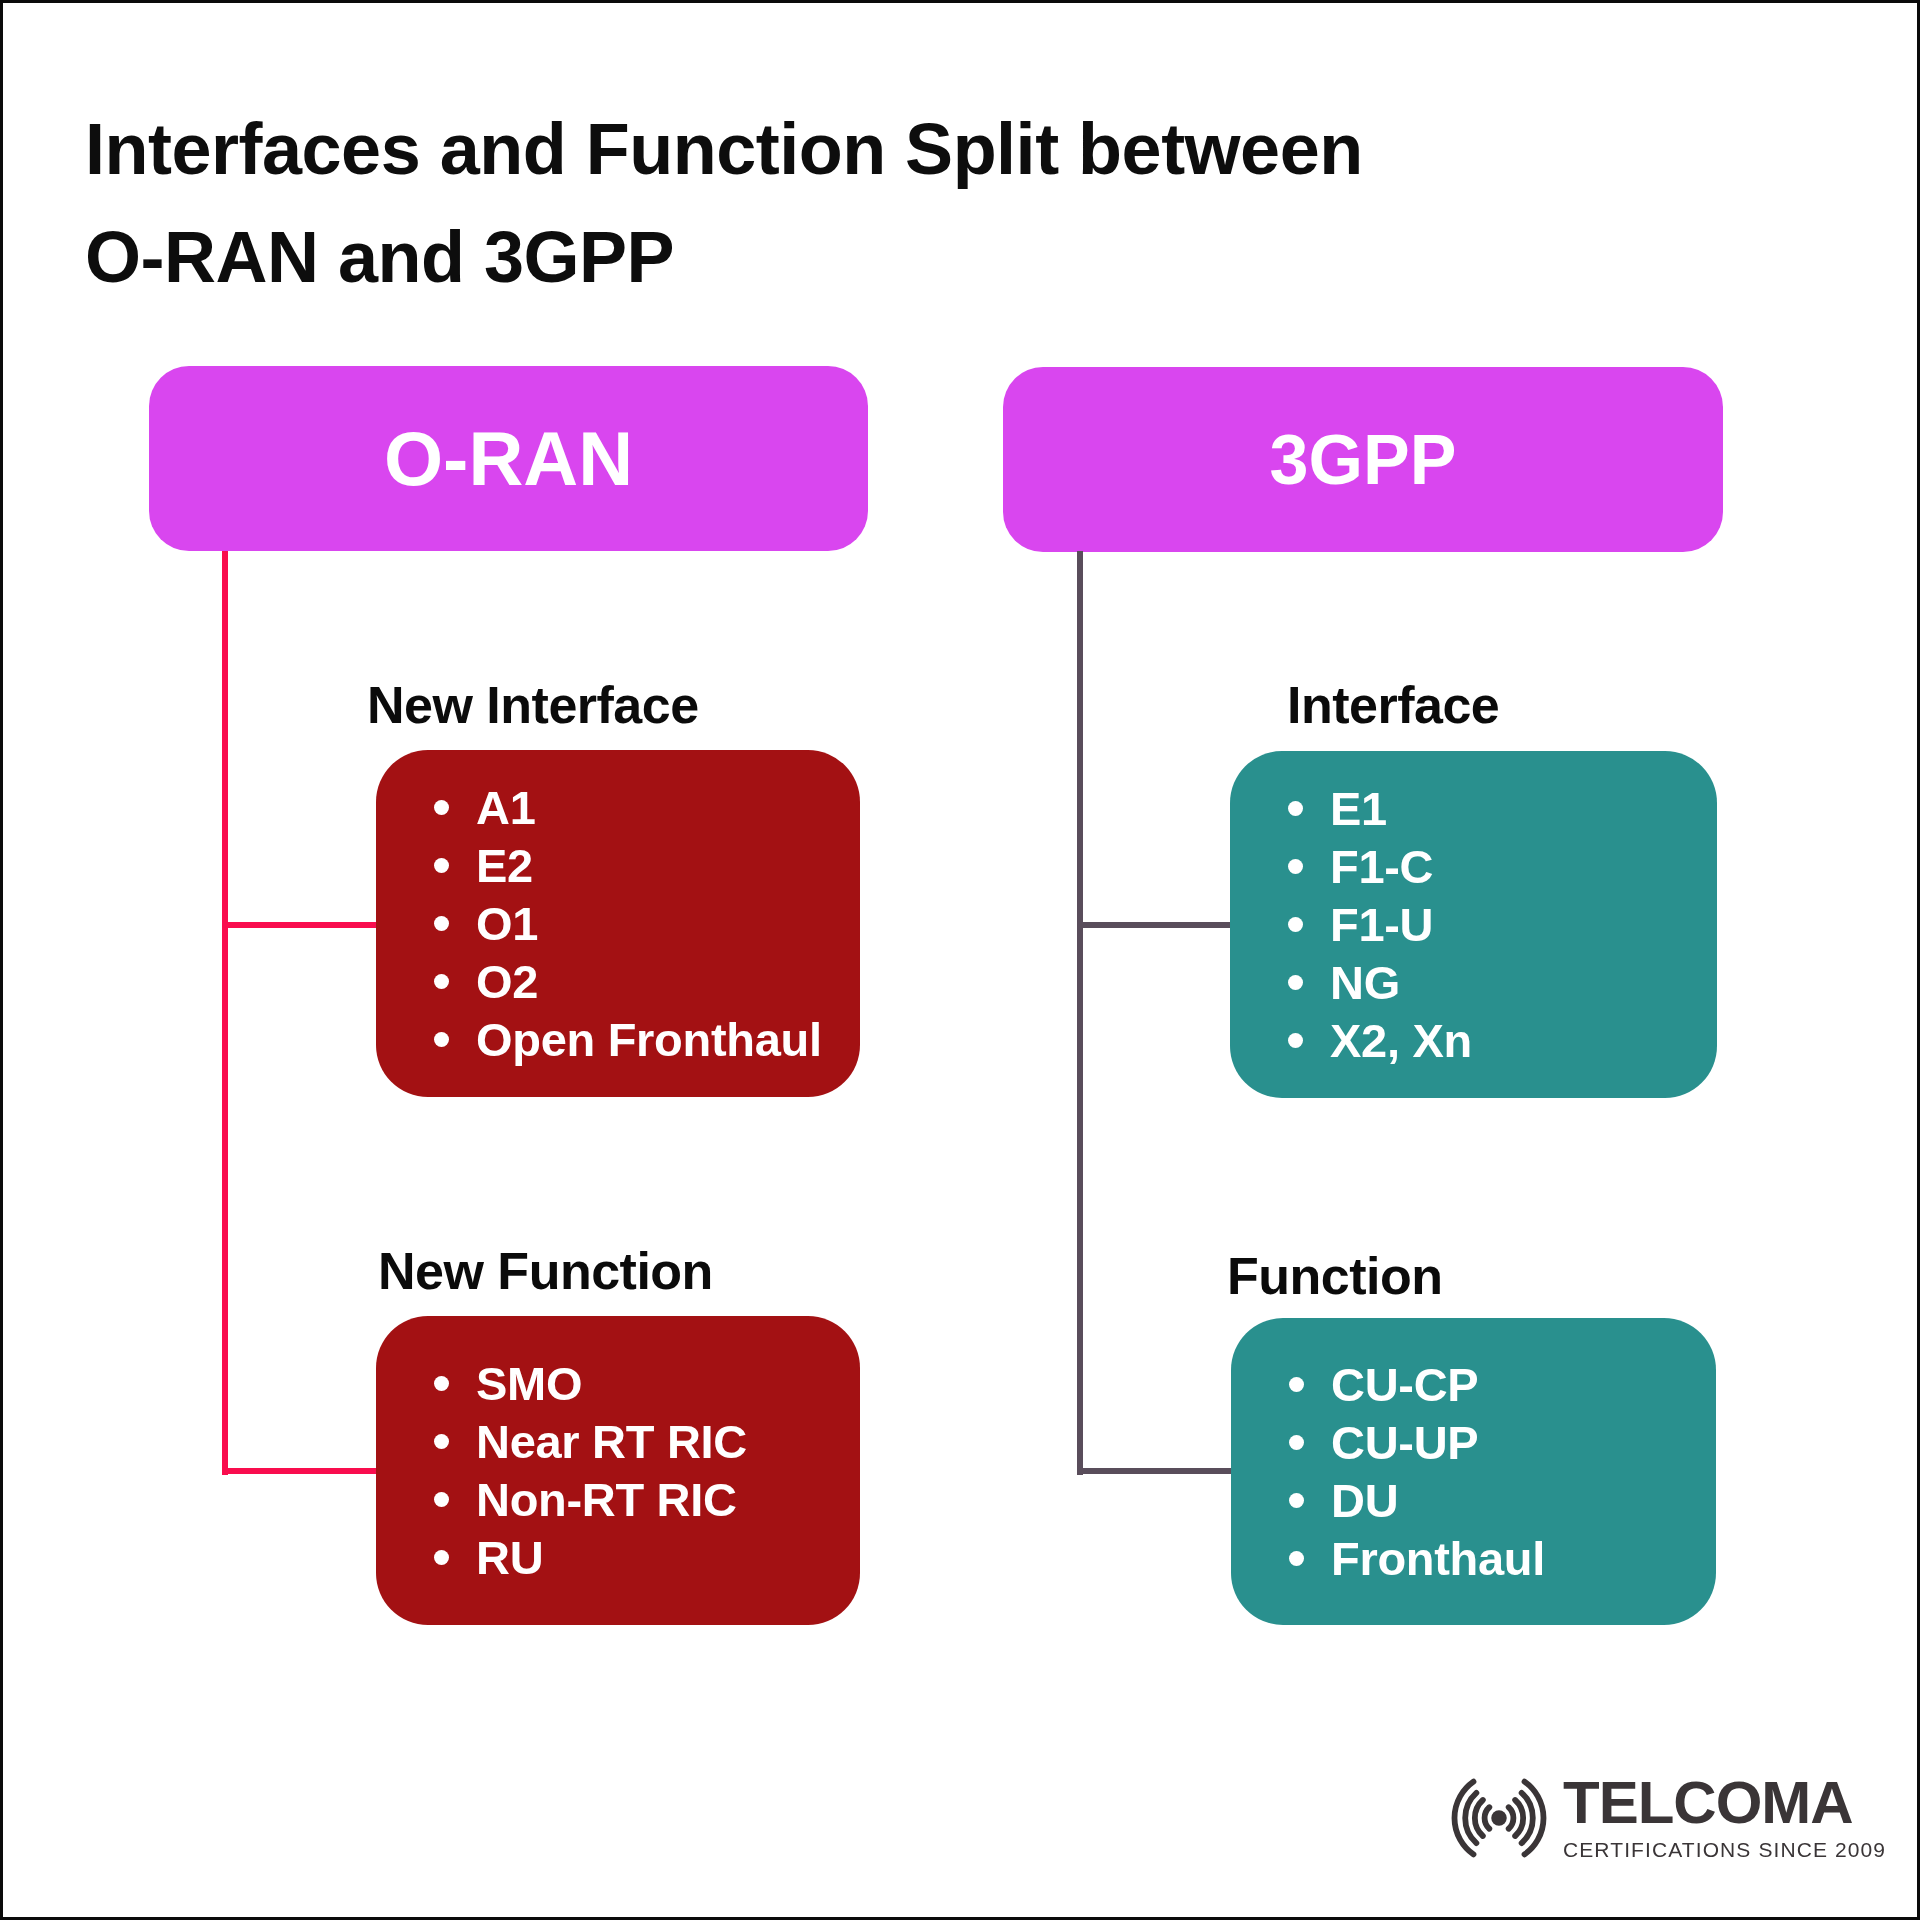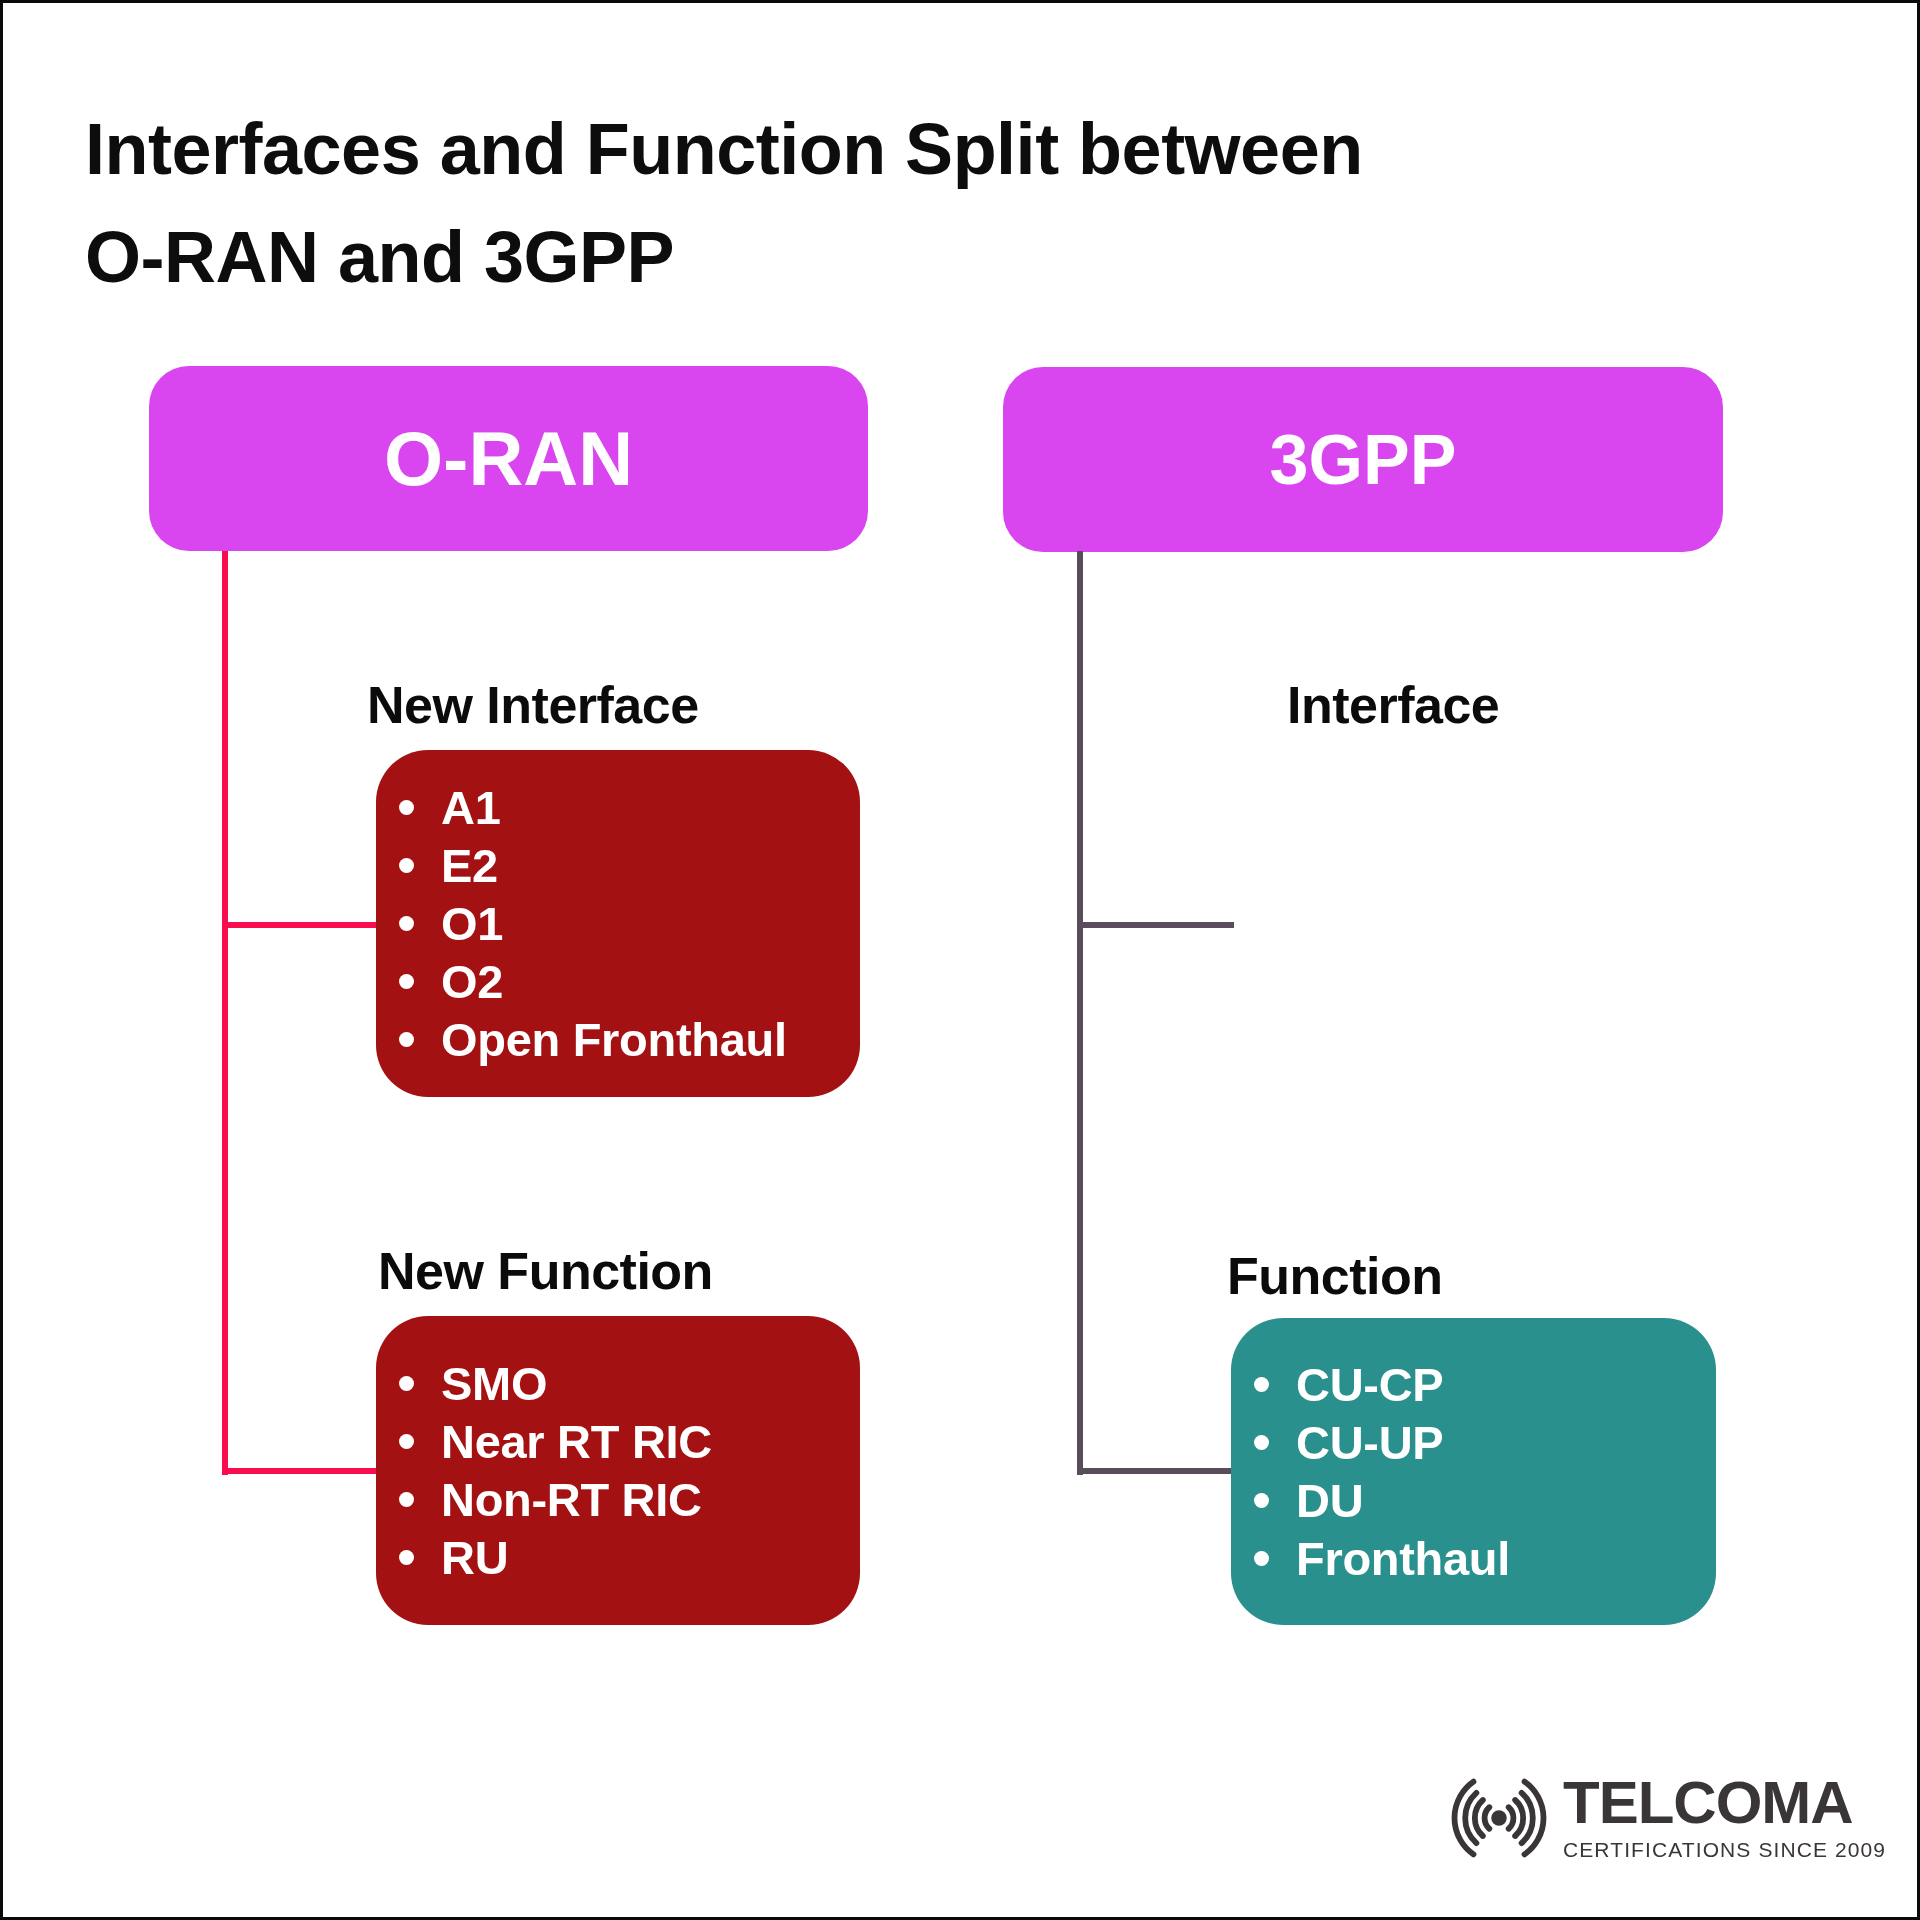--- a/index.html
+++ b/index.html
@@ -49,7 +49,7 @@
   .box-3gpp-fn { left:1228px; top:1315px; width:485px; height:307px; }
   .li {
     display:flex; align-items:center; height:58px;
-    padding-left:23px; font-size:47px; font-weight:700; letter-spacing:-0.3px;
+    padding-left:58px; font-size:47px; font-weight:700; letter-spacing:-0.3px;
   }
   .dot {
     width:15px; height:15px; border-radius:50%; background:#ffffff;

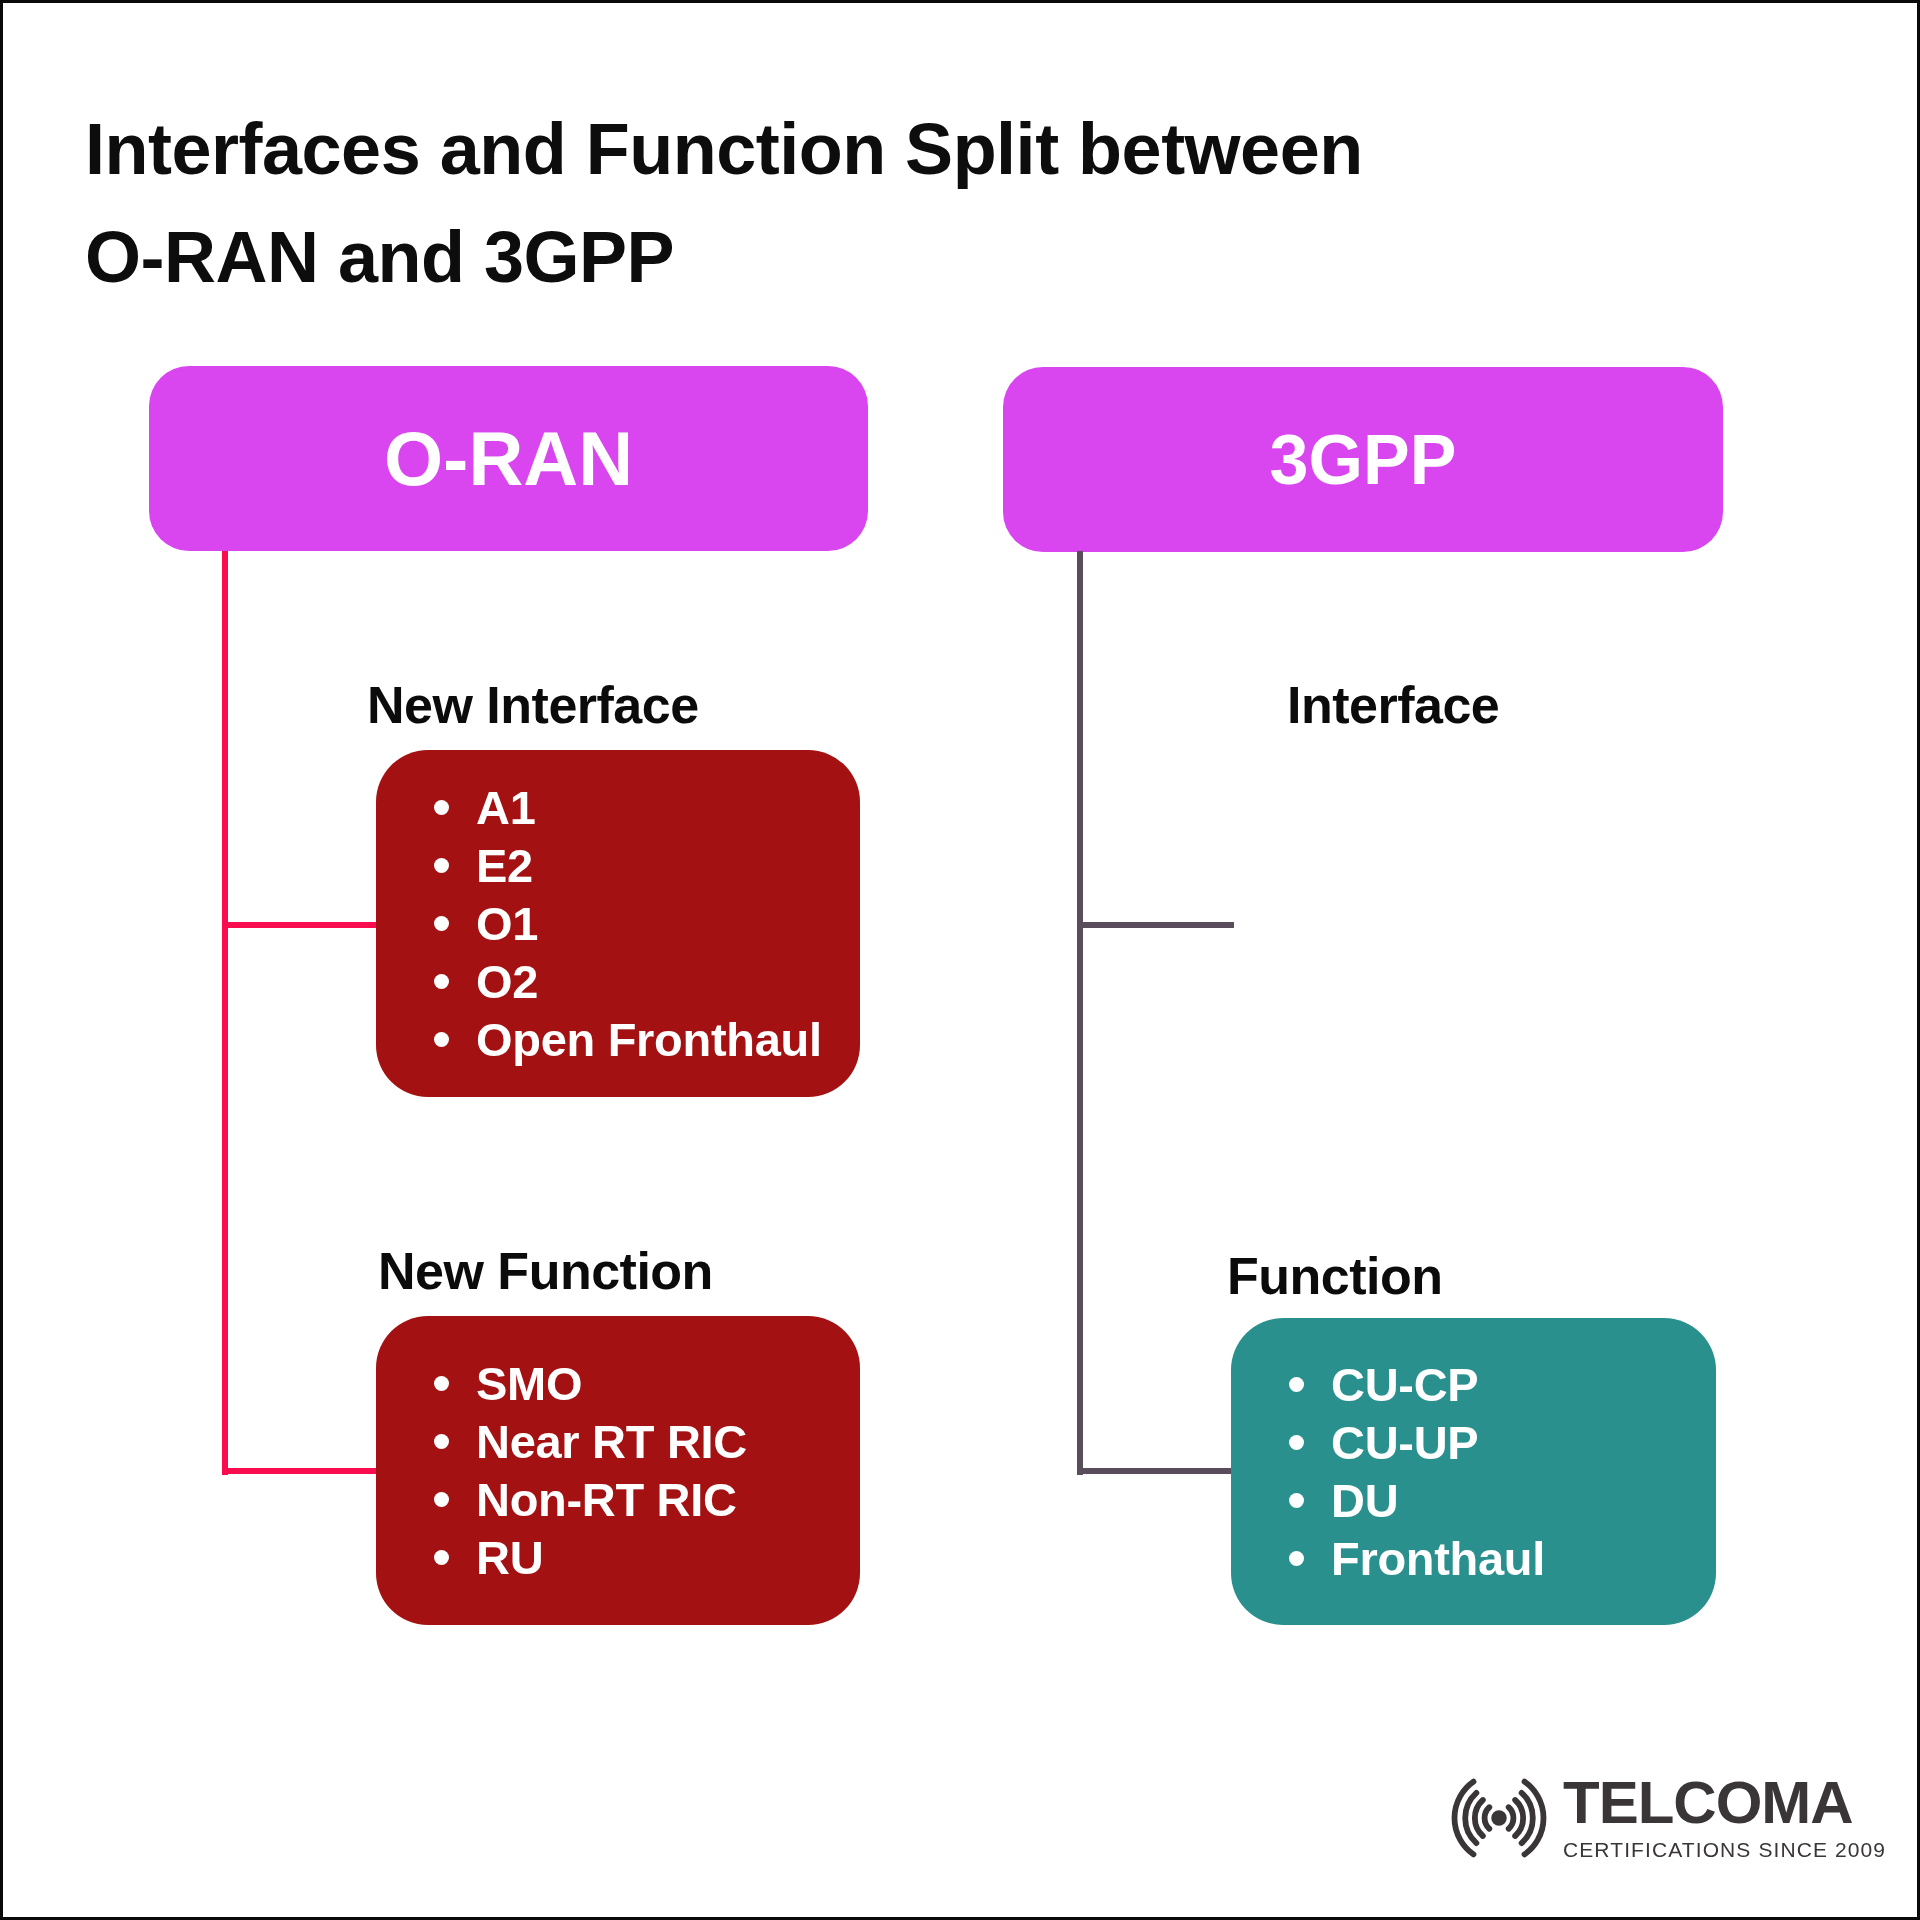--- a/index.html
+++ b/index.html
@@ -116,6 +116,28 @@
       </div>
   </div>
 
+  <div class="card card-teal box-3gpp-if">
+    <div class="li">
+        <span class="dot"></span>
+        <span>E1</span>
+      </div>
+    <div class="li">
+        <span class="dot"></span>
+        <span>F1-C</span>
+      </div>
+    <div class="li">
+        <span class="dot"></span>
+        <span>F1-U</span>
+      </div>
+    <div class="li">
+        <span class="dot"></span>
+        <span>NG</span>
+      </div>
+    <div class="li">
+        <span class="dot"></span>
+        <span>X2, Xn</span>
+      </div>
+  </div>
 
   <div class="card card-red box-oran-fn">
     <div class="li">

